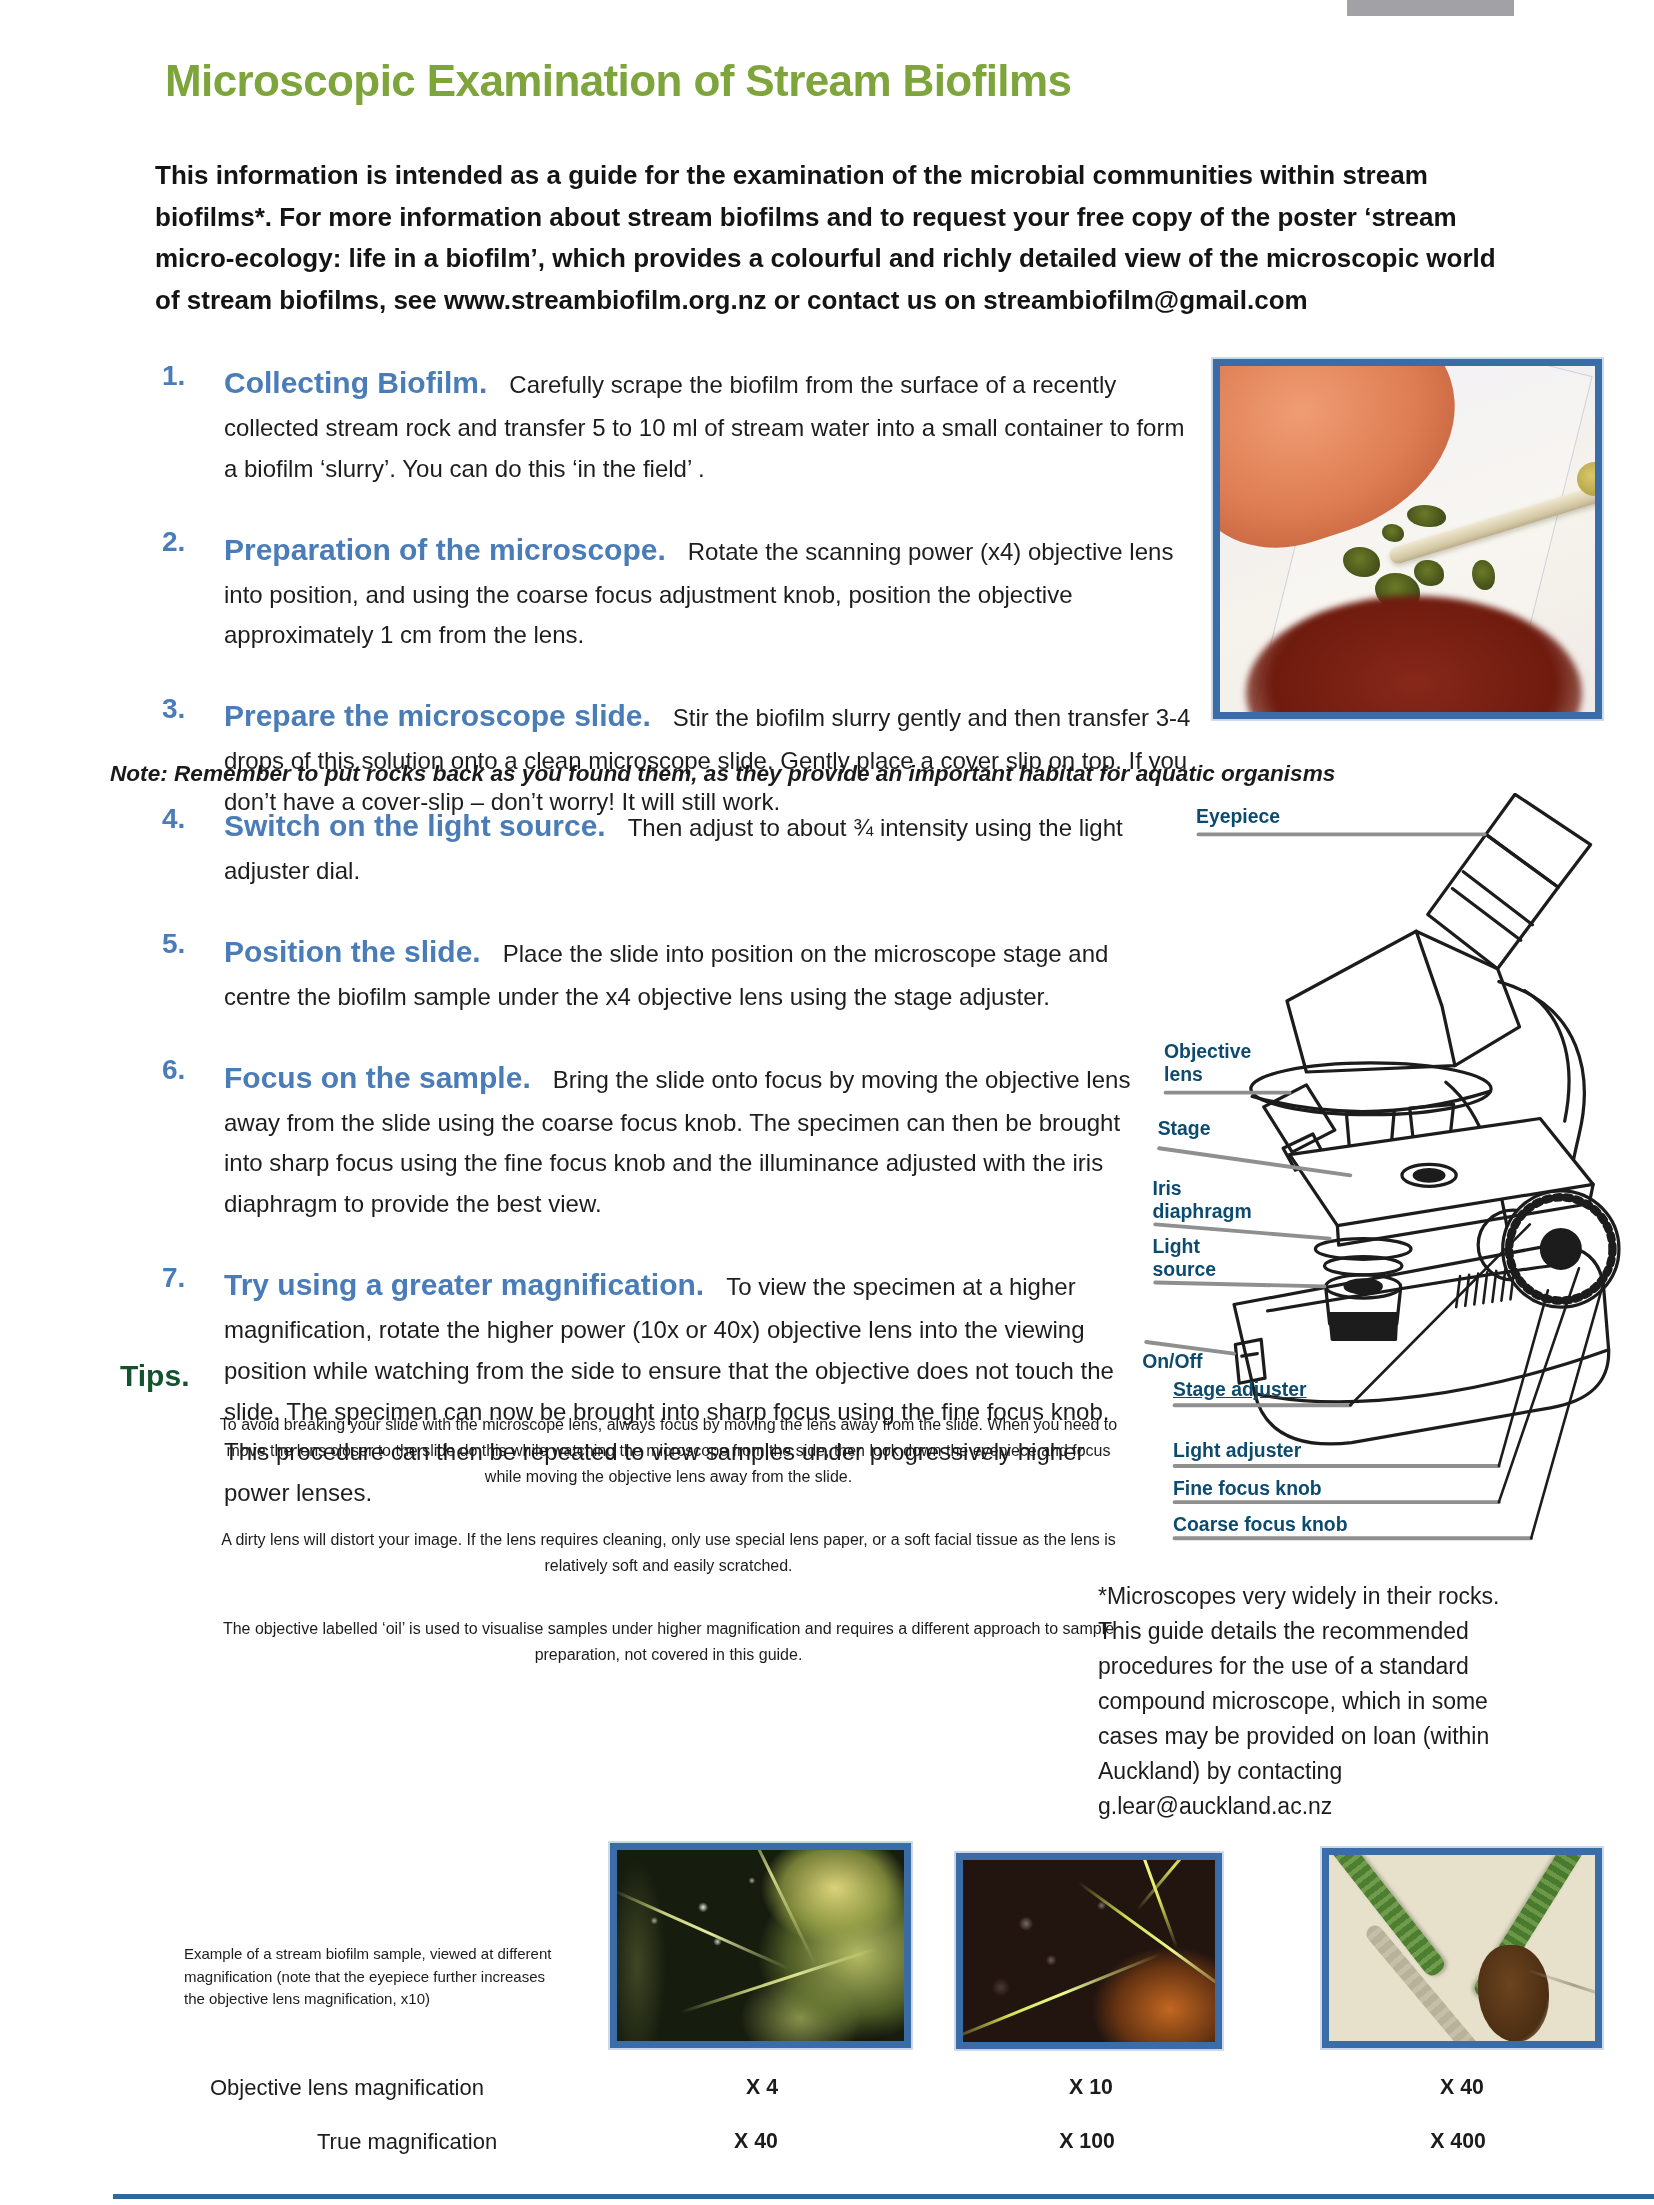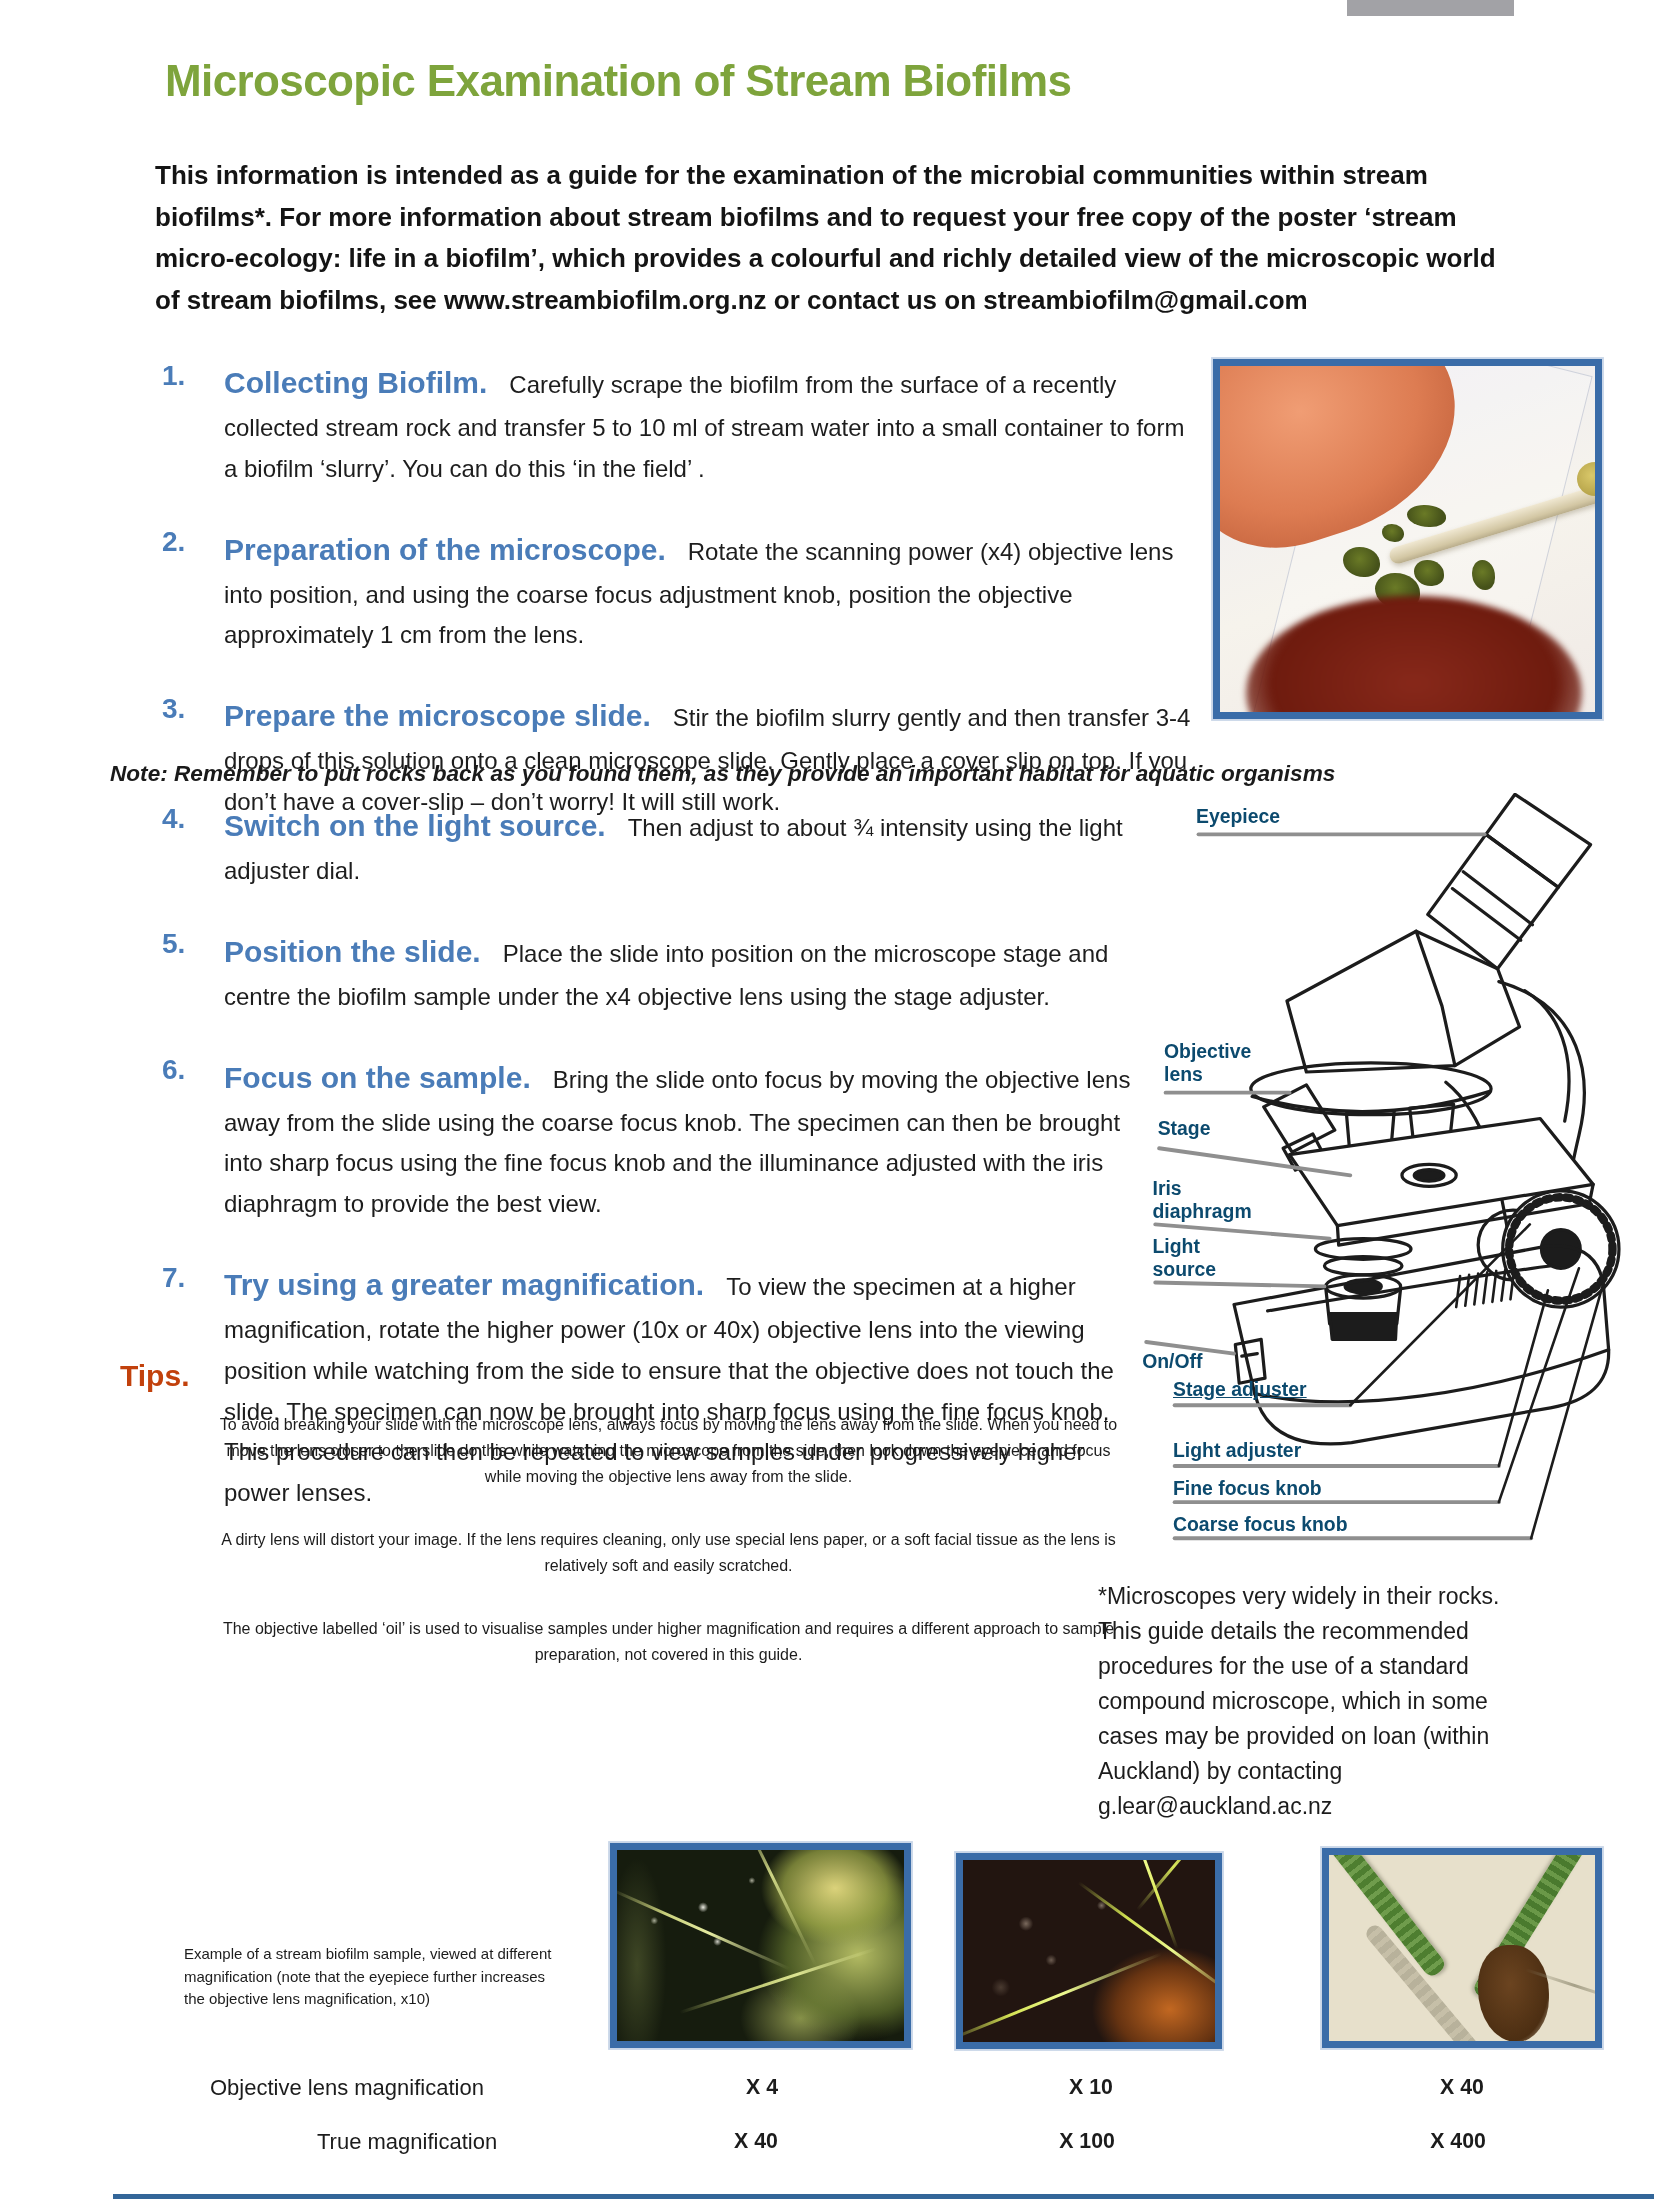--- a/index.html
+++ b/index.html
@@ -22,7 +22,7 @@
   .note{position:absolute;left:110px;top:738px;width:1473px;font-size:22.6px;font-weight:700;font-style:italic;color:#1a1a1a;}
 
   #tips{position:absolute;left:120px;top:1359px;width:1008px;}
-  .tips-heading{font-size:30px;font-weight:700;color:#c2410c;}
+  .tips-heading{font-size:30px;font-weight:700;color:#14532d;}
   .tip-para{margin:19.4px 0 37px 96px;width:905px;font-size:16px;line-height:1.62;text-align:center;}
   .tip-para + .tip-para{margin-top:0;}
 

